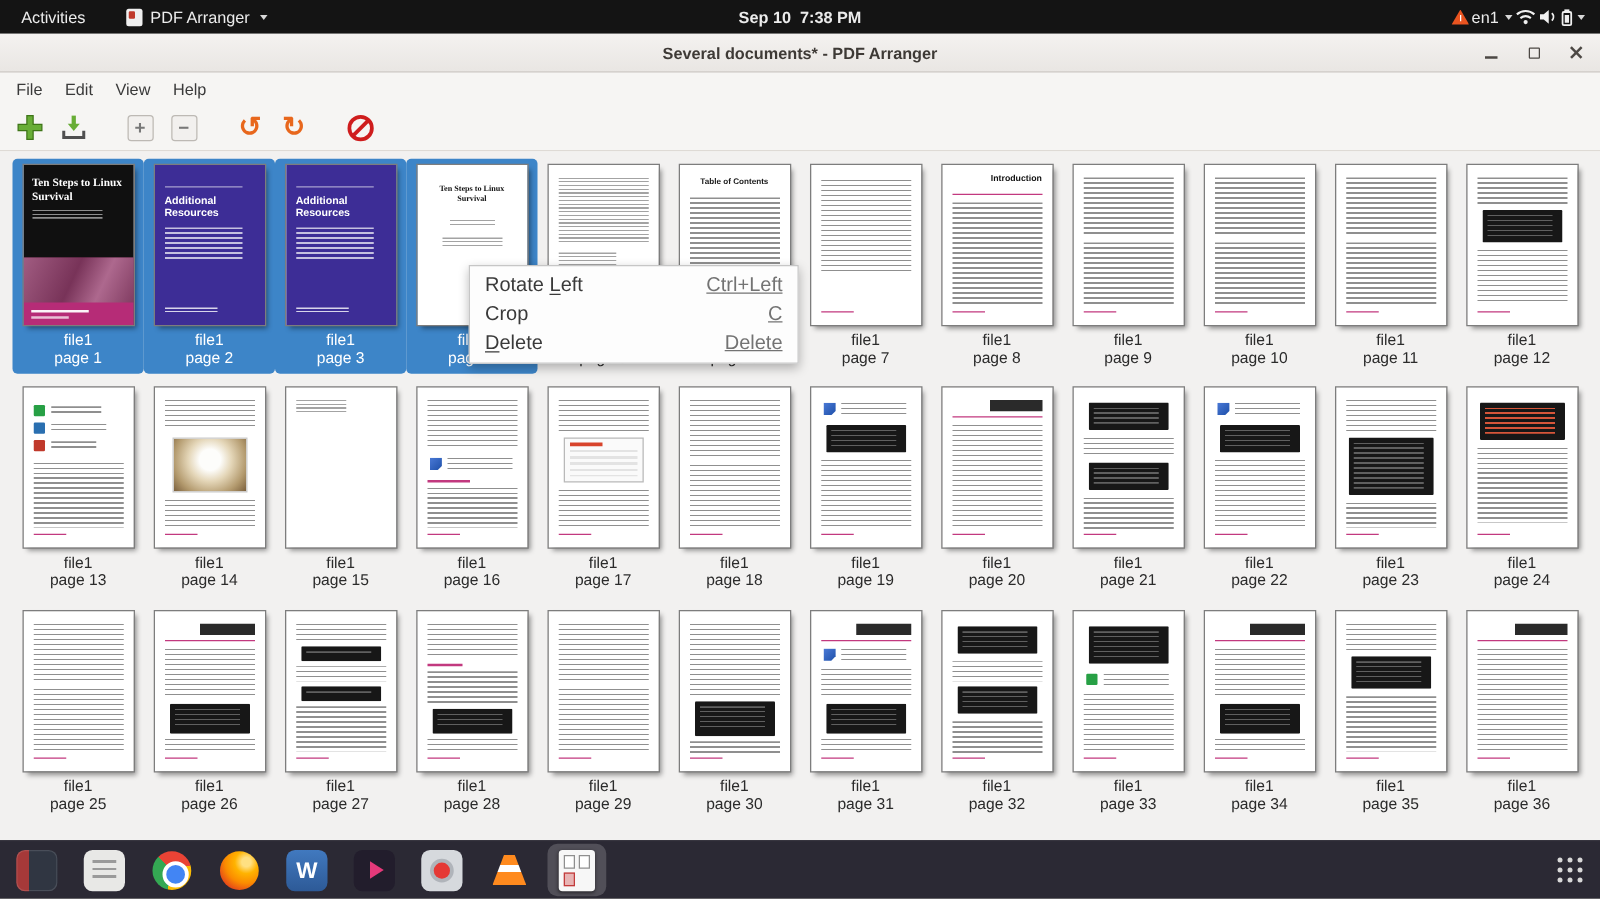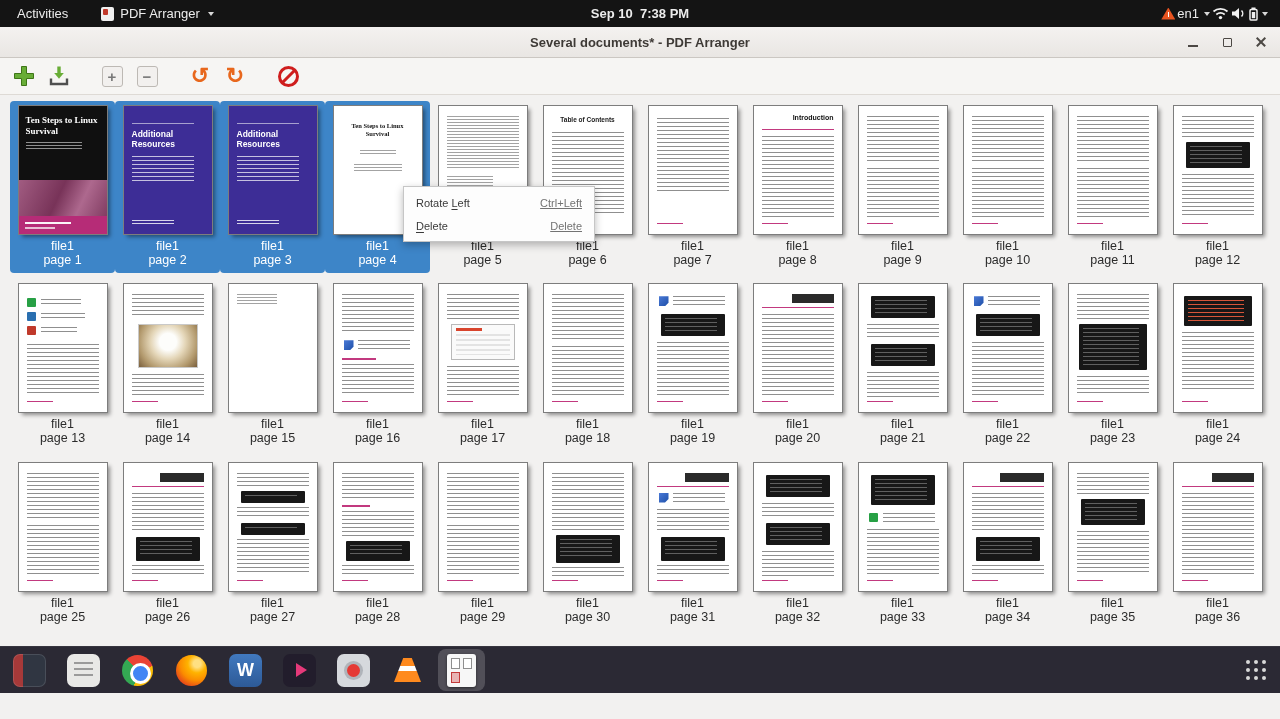--- a/index.html
+++ b/index.html
@@ -188,6 +188,12 @@
     </span>
   </div>
 
+  <div class="menubar">
+      <span class="mbi">File</span>
+      <span class="mbi">Edit</span>
+      <span class="mbi">View</span>
+      <span class="mbi">Help</span>
+    </div>
 
   <div class="toolbar">
     <span class="tbtn">

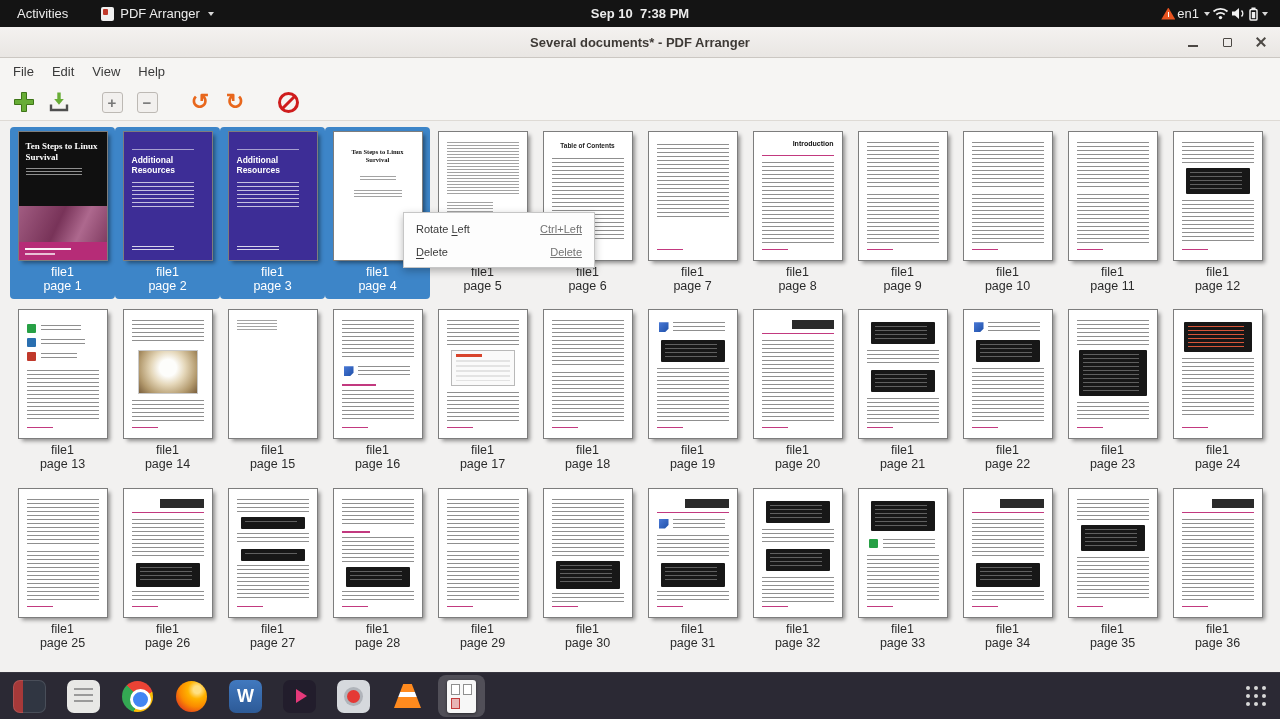--- a/index.html
+++ b/index.html
@@ -99,8 +99,8 @@
         background:repeating-linear-gradient(to bottom,rgba(255,255,255,.8) 0 1px,transparent 1px 3px);}
 
   
-  .ctx{position:absolute;left:375px;top:91px;width:192px;background:#fdfdfd;border:1px solid #c6c6c6;
-       box-shadow:0 3px 8px rgba(0,0,0,.28);padding:4px 0;z-index:20;font-size:11px;color:#3a3a3a;margin-left:28px;}
+  .ctx{position:absolute;left:375px;top:91px;width:264px;background:#fdfdfd;border:1px solid #c6c6c6;
+       box-shadow:0 3px 8px rgba(0,0,0,.28);padding:4px 0;z-index:20;font-size:16px;color:#3a3a3a;}
   .ci{display:flex;align-items:center;justify-content:space-between;padding:3.5px 12px;line-height:16px;}
   .ci .cs{color:#737373;margin-left:24px;text-decoration:underline;}
   .ci.hl{background:#4a90d9;color:#fff;}

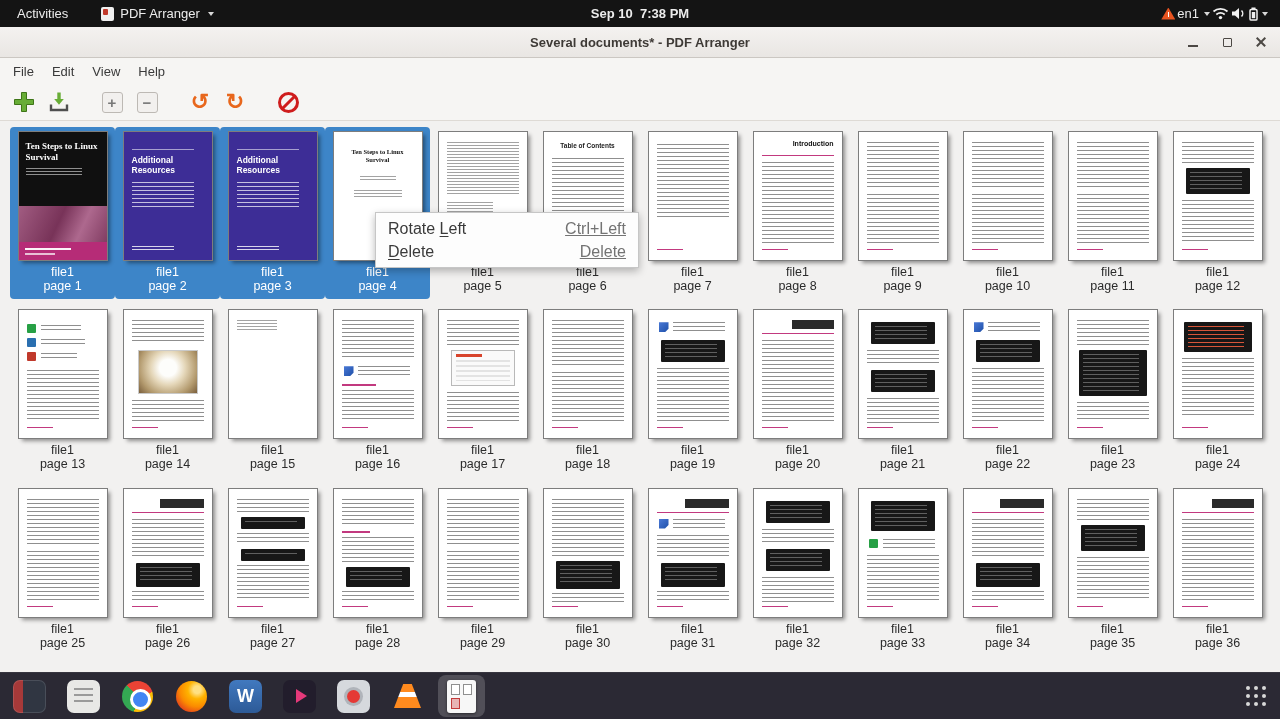--- a/index.html
+++ b/index.html
@@ -578,6 +578,10 @@
           <span class="cs">Ctrl+Left</span>
         </div>
         <div class="ci">
+          <span class="cl">Crop</span>
+          <span class="cs">C</span>
+        </div>
+        <div class="ci">
           <span class="cl"><u>D</u>elete</span>
           <span class="cs">Delete</span>
         </div>

